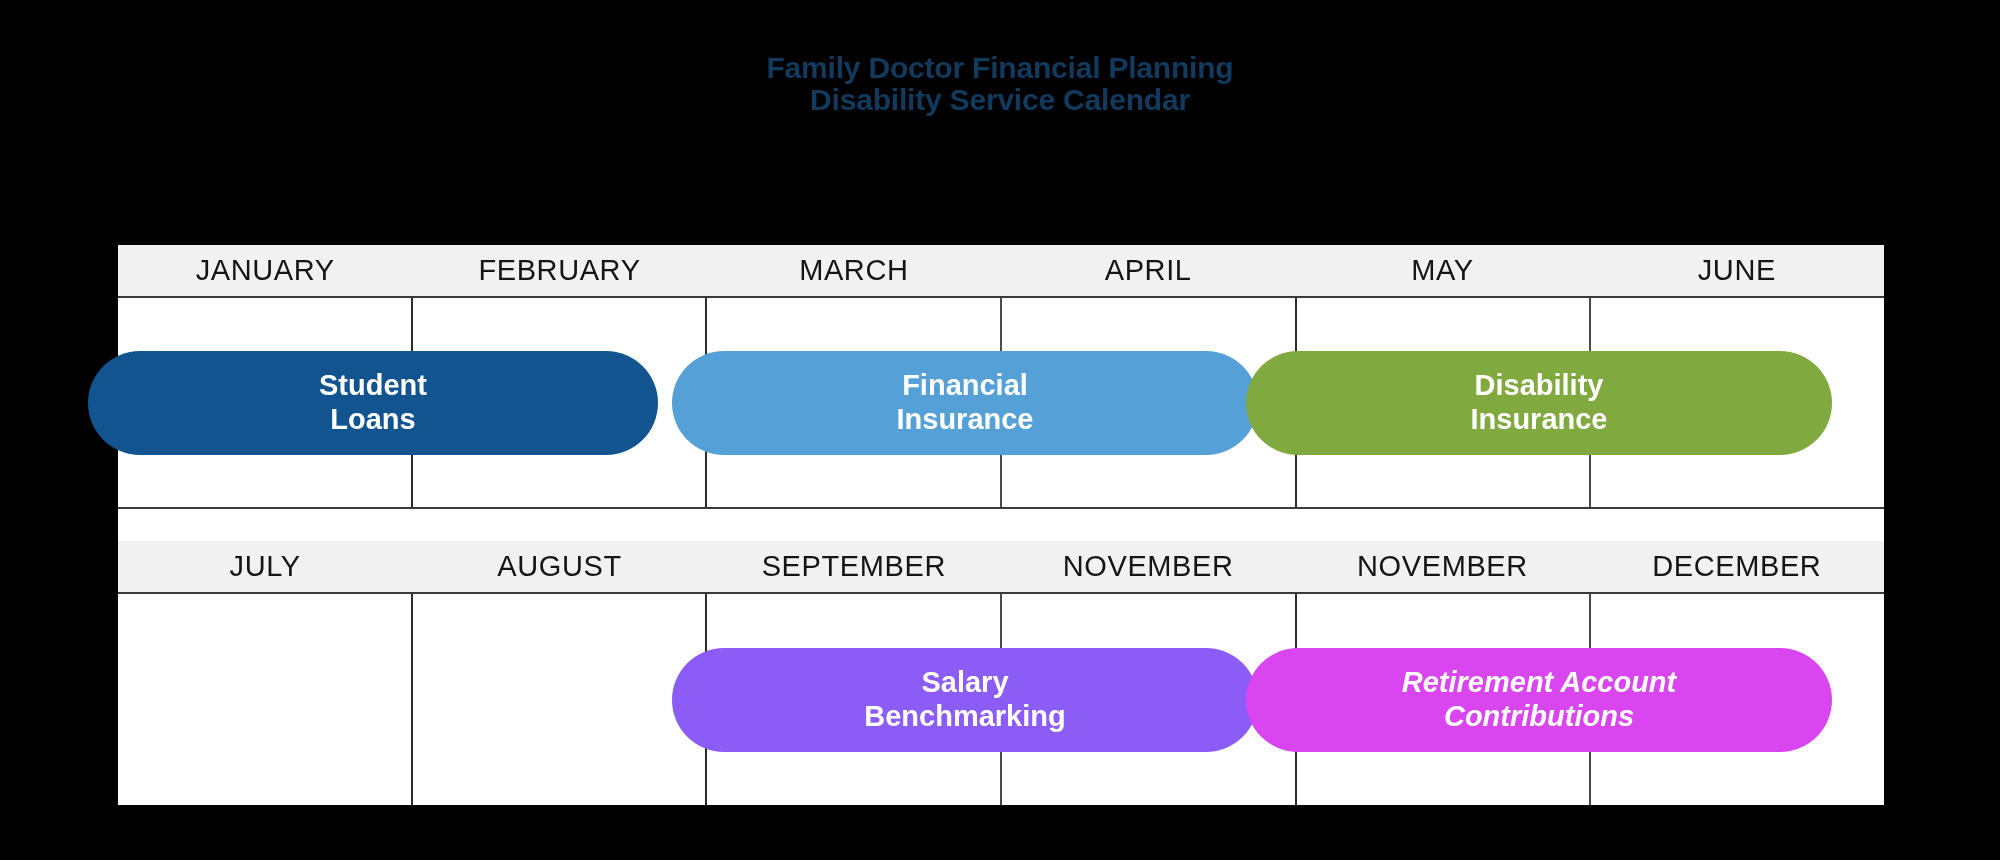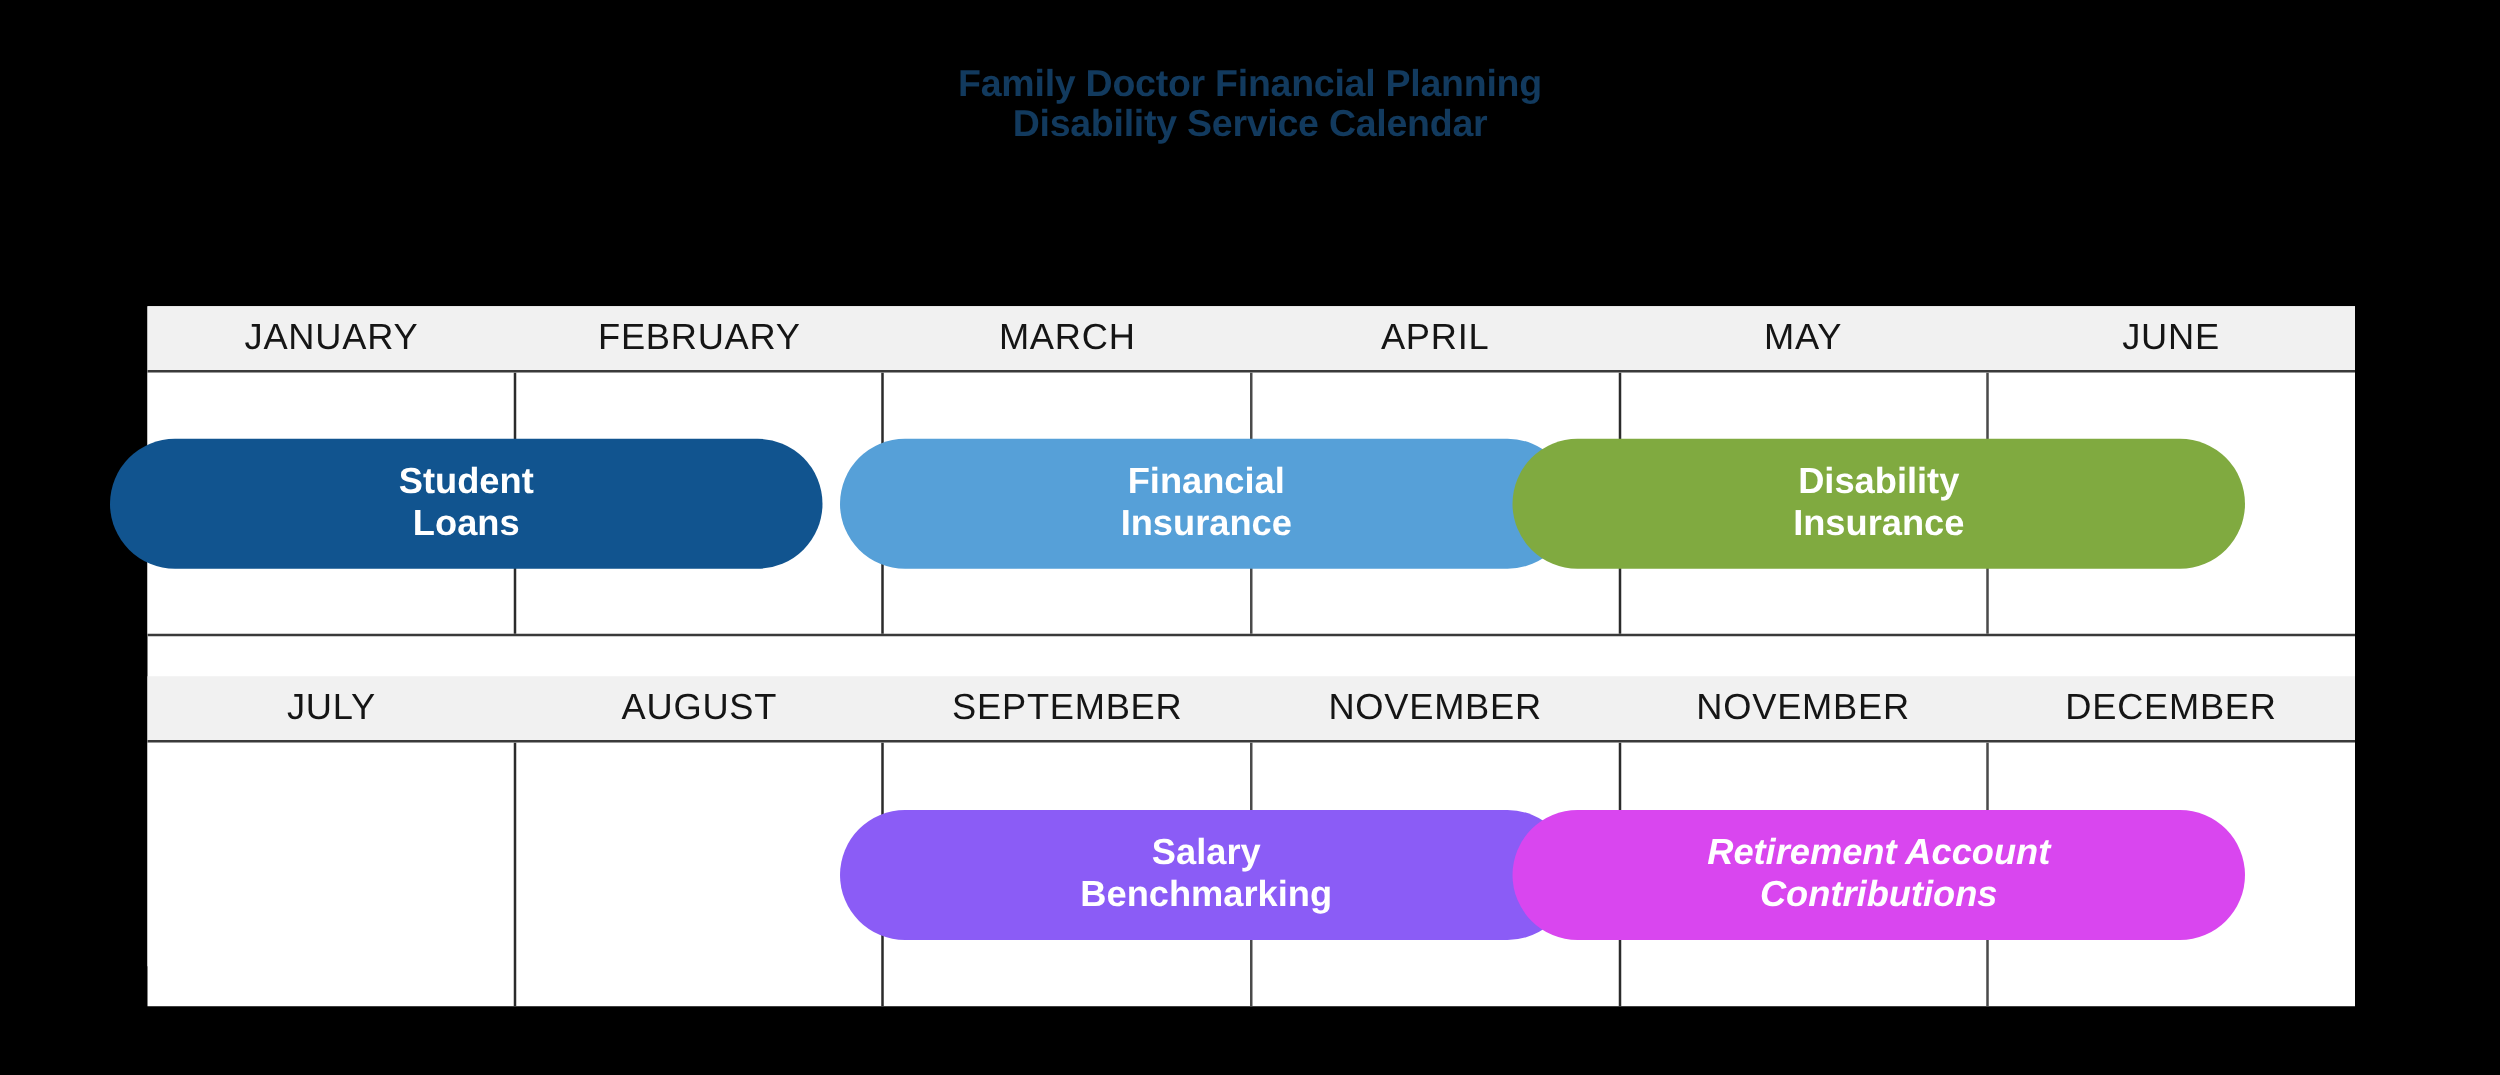--- a/index.html
+++ b/index.html
@@ -137,7 +137,7 @@
   
   .pill.slot-0 { left: -30px;    width: 570px; }
   .pill.slot-1 { left: 554px;  width: 586px; }
-  .pill.slot-2 { left: 1092px; width: 586px; text-align: right; }
+  .pill.slot-2 { left: 1128px; width: 586px; text-align: right; }
 </style>
 </head>
 <body>

